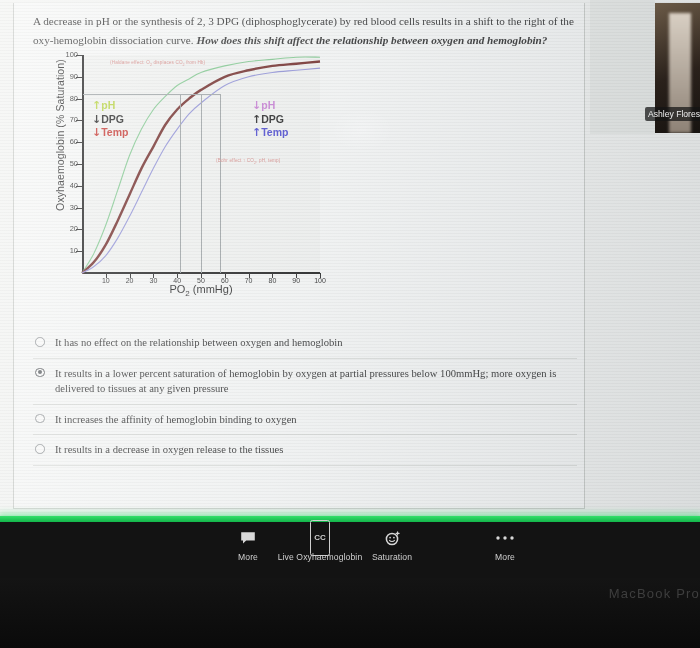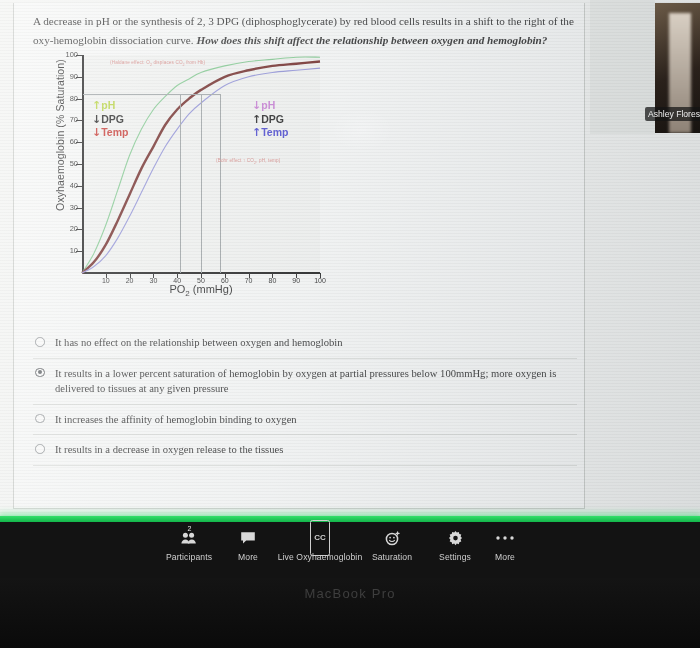--- a/index.html
+++ b/index.html
@@ -236,18 +236,6 @@
   <div id="greenbar"></div>
 
   <div id="toolbar">
-      <div class="tb" style="left: 143px;">
-        <div class="ic" style="position: relative;">
-          <svg width="17" height="12" viewBox="0 0 17 12">
-            <circle cx="4.4" cy="3.3" r="2.5" fill="#d8d8d8"></circle>
-            <circle cx="10.6" cy="3.3" r="2.5" fill="#d8d8d8"></circle>
-            <path d="M0.4 11.6c0-2.6 1.8-4.2 4-4.2s4 1.6 4 4.2z" fill="#d8d8d8"></path>
-            <path d="M6.8 11.6c0-2.6 1.8-4.2 4-4.2s4 1.6 4 4.2z" fill="#d8d8d8"></path>
-          </svg>
-          <span class="badge">2</span>
-        </div>
-        <div class="lb">Participants</div>
-      </div>
       <div class="tb" style="left: 202px;">
         <div class="ic">
           <svg width="16" height="14" viewBox="0 0 16 14">

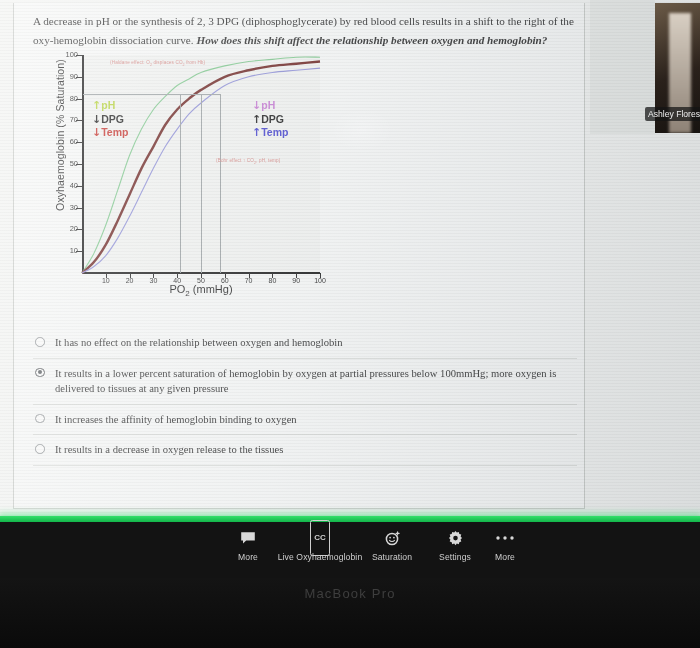--- a/index.html
+++ b/index.html
@@ -262,15 +262,6 @@
         </div>
         <div class="lb">Saturation</div>
       </div>
-      <div class="tb" style="left: 409px;">
-        <div class="ic">
-          <svg width="15" height="15" viewBox="0 0 15 15">
-            <path d="M7.5 0l1.3 1.6 2-.6.5 2 2 .6-.7 2 1.4 1.5-1.4 1.5.7 2-2 .6-.5 2-2-.6-1.3 1.6-1.3-1.6-2 .6-.5-2-2-.6.7-2L1 7.1l1.4-1.5-.7-2 2-.6.5-2 2 .6z" fill="#d8d8d8"></path>
-            <circle cx="7.5" cy="7.1" r="2.3" fill="#131313"></circle>
-          </svg>
-        </div>
-        <div class="lb">Settings</div>
-      </div>
       <div class="tb" style="left: 459px;">
         <div class="ic">
           <svg width="20" height="6" viewBox="0 0 20 6">

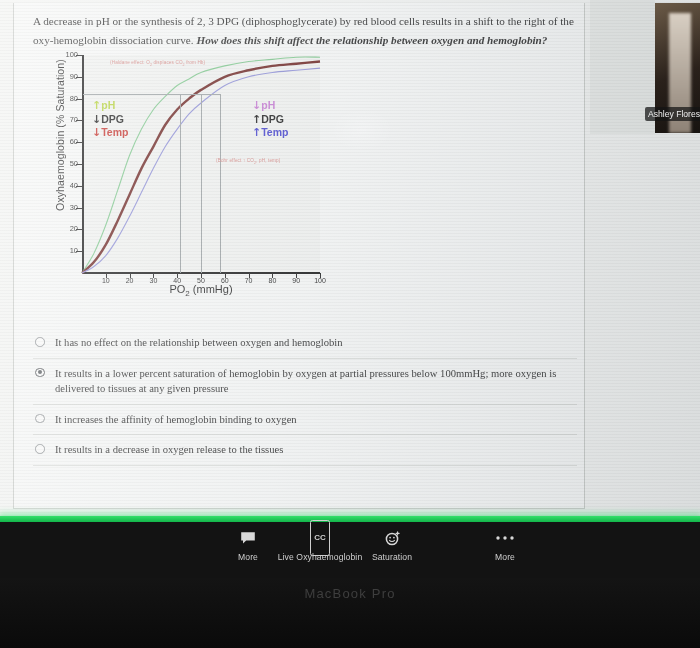--- a/index.html
+++ b/index.html
@@ -89,7 +89,7 @@
   
   #bezel{position:absolute;left:0;top:578px;width:700px;height:70px;
          background:linear-gradient(180deg,#141414,#0a0a0a);}
-  #mbp{position:absolute;left:0;top:586px;width:700px;text-align:center;
+  #mbp{position:absolute;left:0;top:586px;width:700px;text-align:right;
        font-family:"Liberation Sans",sans-serif;font-size:13px;color:#3e3e3e;
        letter-spacing:1.2px;}
 

